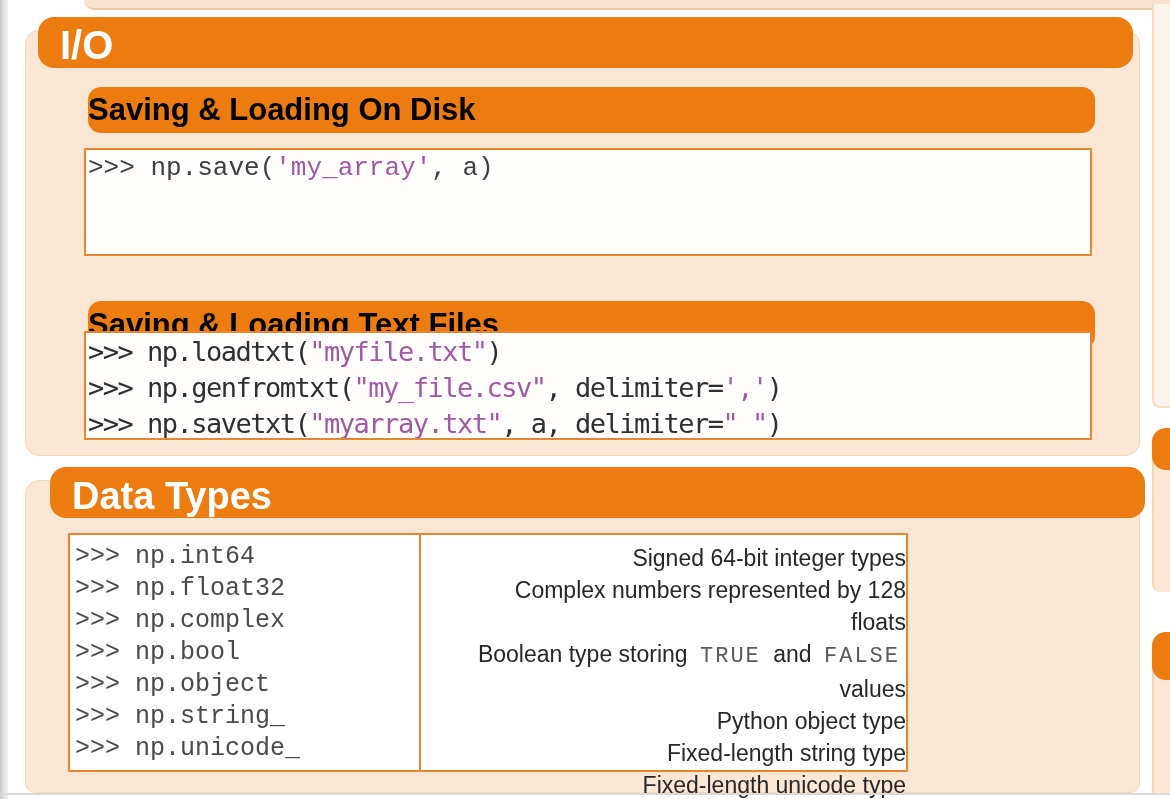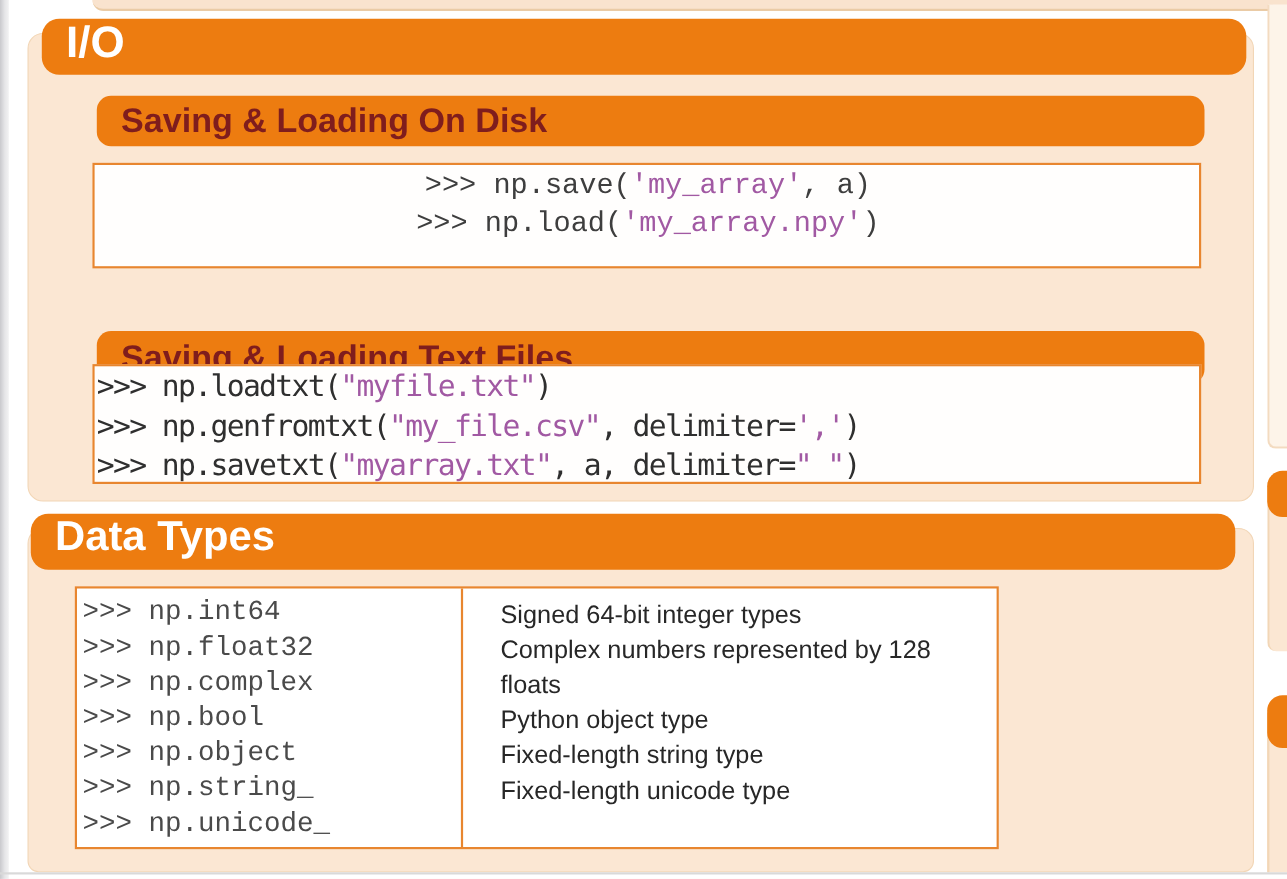--- a/index.html
+++ b/index.html
@@ -39,7 +39,7 @@
   .section-bar{
     background:var(--orange,#ed7c10);
     border-radius:16px;
-    display:flex;align-items:flex-start;
+    display:flex;align-items:flex-end;
     color:#ffffff;font-weight:bold;
     padding-left:22px;
   }

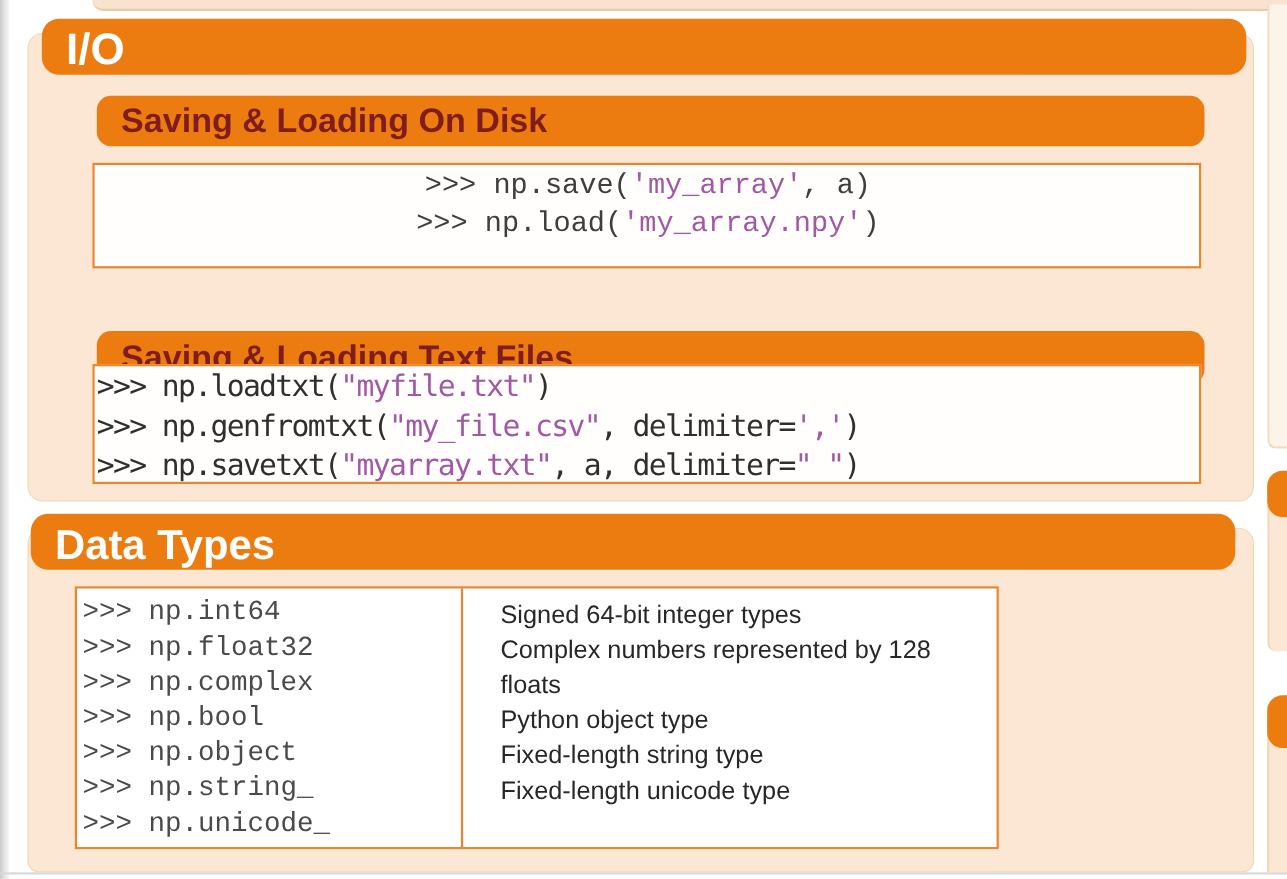--- a/index.html
+++ b/index.html
@@ -51,9 +51,8 @@
     background:var(--orange,#ed7c10);
     border-radius:13px;
     display:flex;align-items:center;
-    color:#7f1d1d;font-weight:bold;
+    color:#000000;font-weight:bold;
     font-size:31px;
-    padding-left:22px;
   }
   .sub-bar-disk{left:88px;top:87px;width:1007px;height:46px;}
   .sub-bar-text{left:88px;top:269px;width:1007px;height:48px;margin-top:32px;}

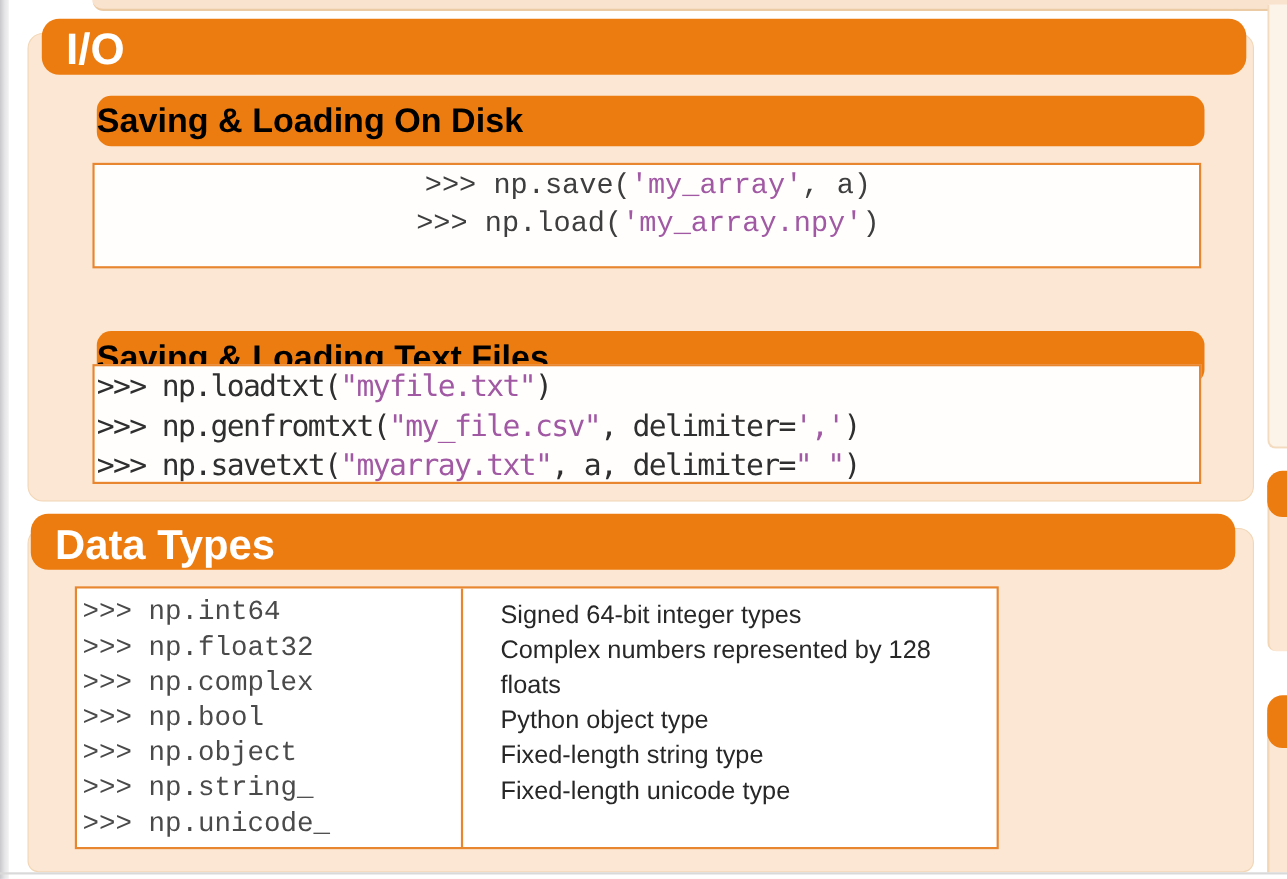--- a/index.html
+++ b/index.html
@@ -65,11 +65,10 @@
     overflow:hidden;
   }
   .code-box-disk{
-    left:84px;top:148px;width:1008px;height:96px;
+    left:84px;top:148px;width:1008px;height:108px;
     font-family:"Liberation Mono",monospace;
     font-size:26px;line-height:35px;
     padding:1px 0 0 2px;
-    text-align:center;
   }
   .code-box-text{
     left:84px;top:331px;width:1008px;height:109px;

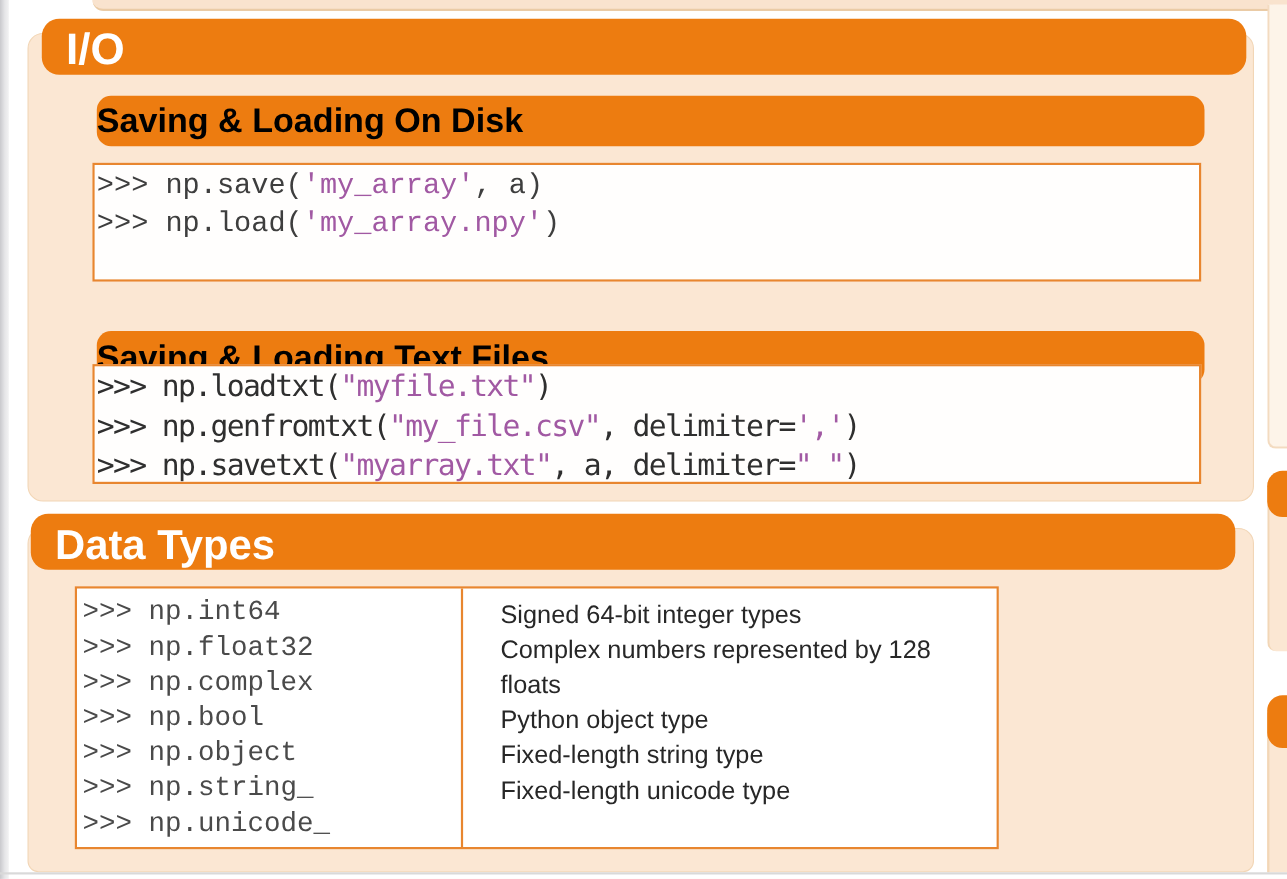--- a/index.html
+++ b/index.html
@@ -150,7 +150,6 @@
 </div>
 <div class="abs code-box code-box-disk">
     <div class="code-line"><span class="tok-c">&gt;&gt;&gt; np.save(</span><span class="tok-s">'my_array'</span><span class="tok-c">, a)</span></div>
-    <div class="code-line"><span class="tok-c">&gt;&gt;&gt; np.load(</span><span class="tok-s">'my_array.npy'</span><span class="tok-c">)</span></div>
   </div>
 
 <div class="abs sub-bar sub-bar-text">

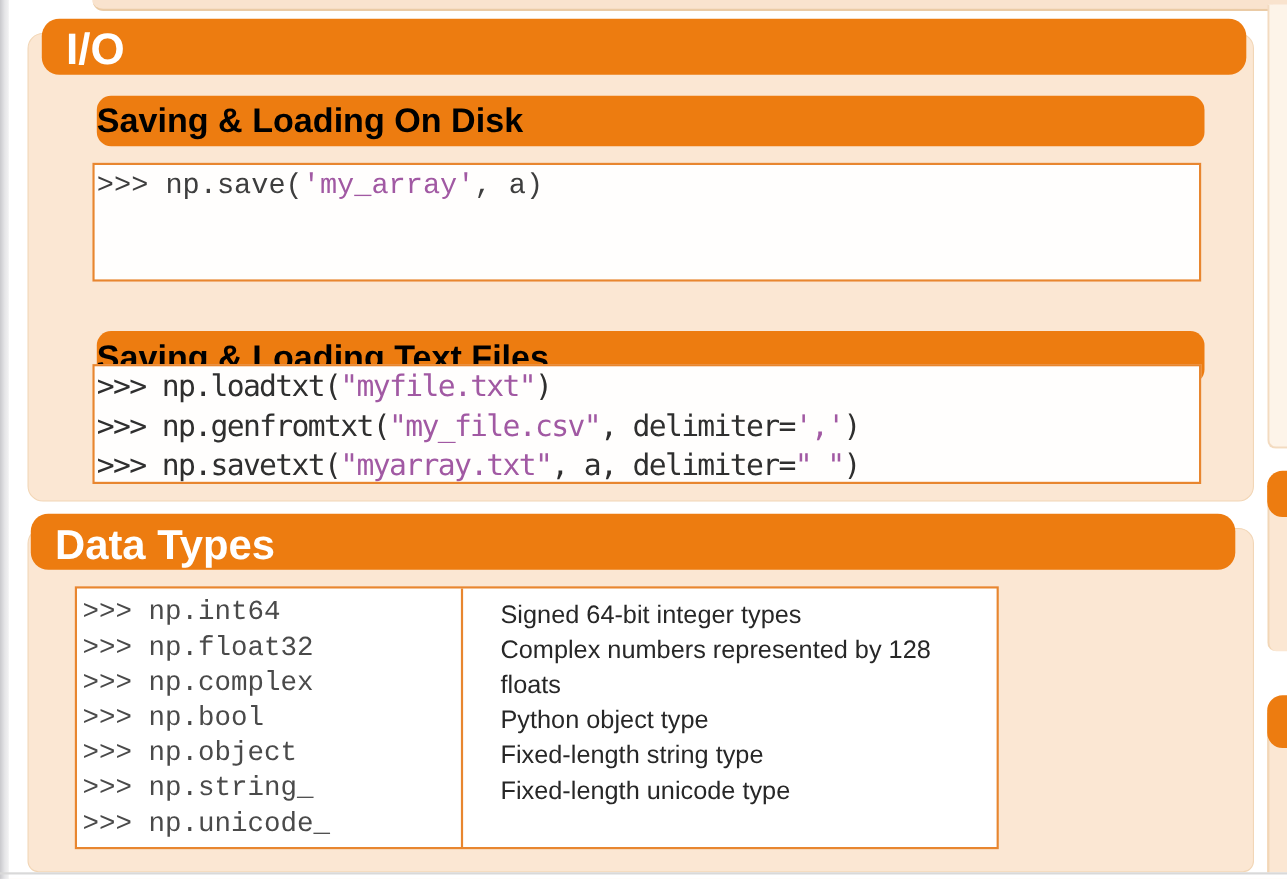--- a/index.html
+++ b/index.html
@@ -44,7 +44,7 @@
     padding-left:22px;
   }
   .bar-io{left:38px;top:17px;width:1095px;height:51px;font-size:40px;}
-  .bar-dt{left:28px;top:467px;width:1095px;height:51px;font-size:38px;}
+  .bar-dt{left:50px;top:467px;width:1095px;height:51px;font-size:38px;}
 
   
   .sub-bar{

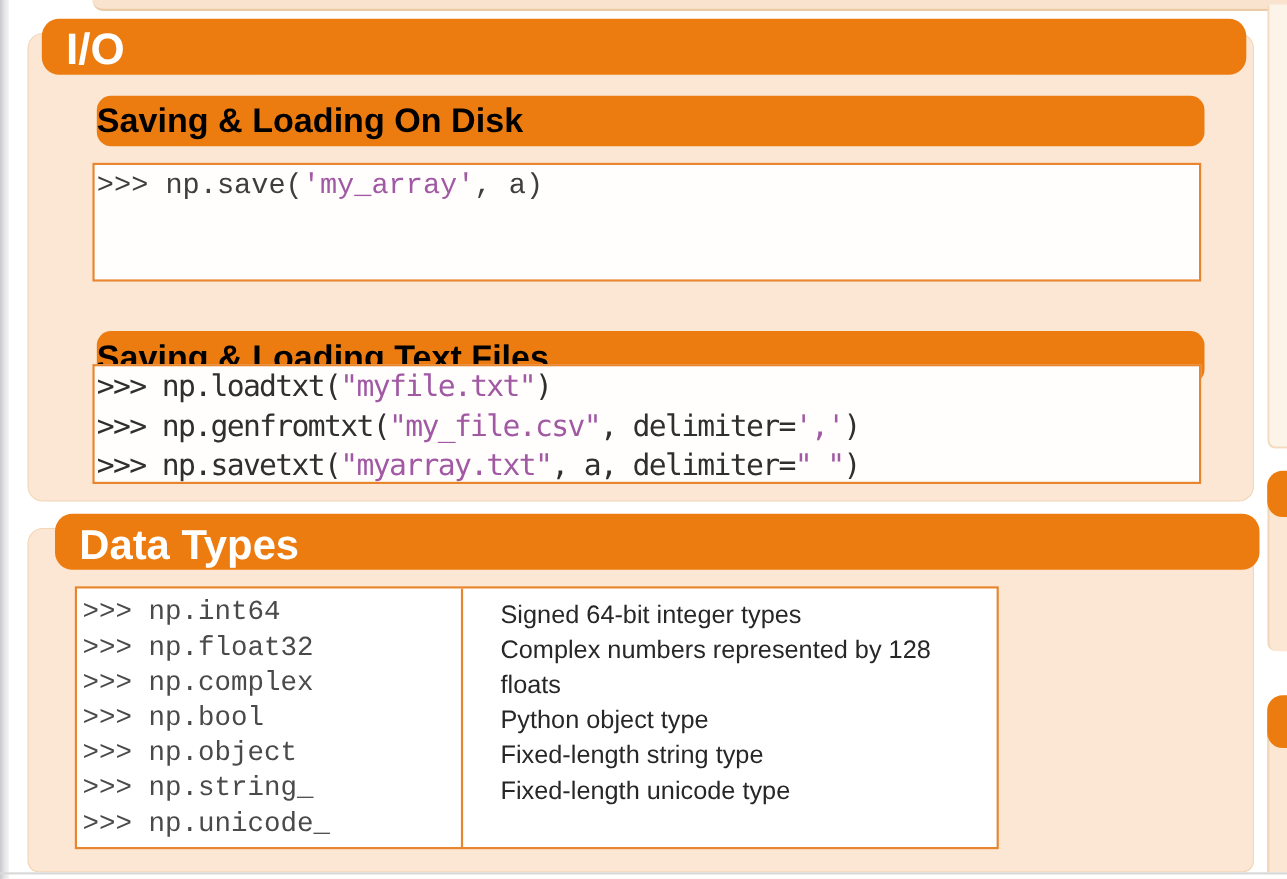--- a/index.html
+++ b/index.html
@@ -101,6 +101,7 @@
     font-size:23px;line-height:32px;
     color:var(--desc,#272727);
     padding:7px 0 0 34px;
+    text-align:right;
   }
   .tok-m{
     font-family:"Liberation Mono",monospace;

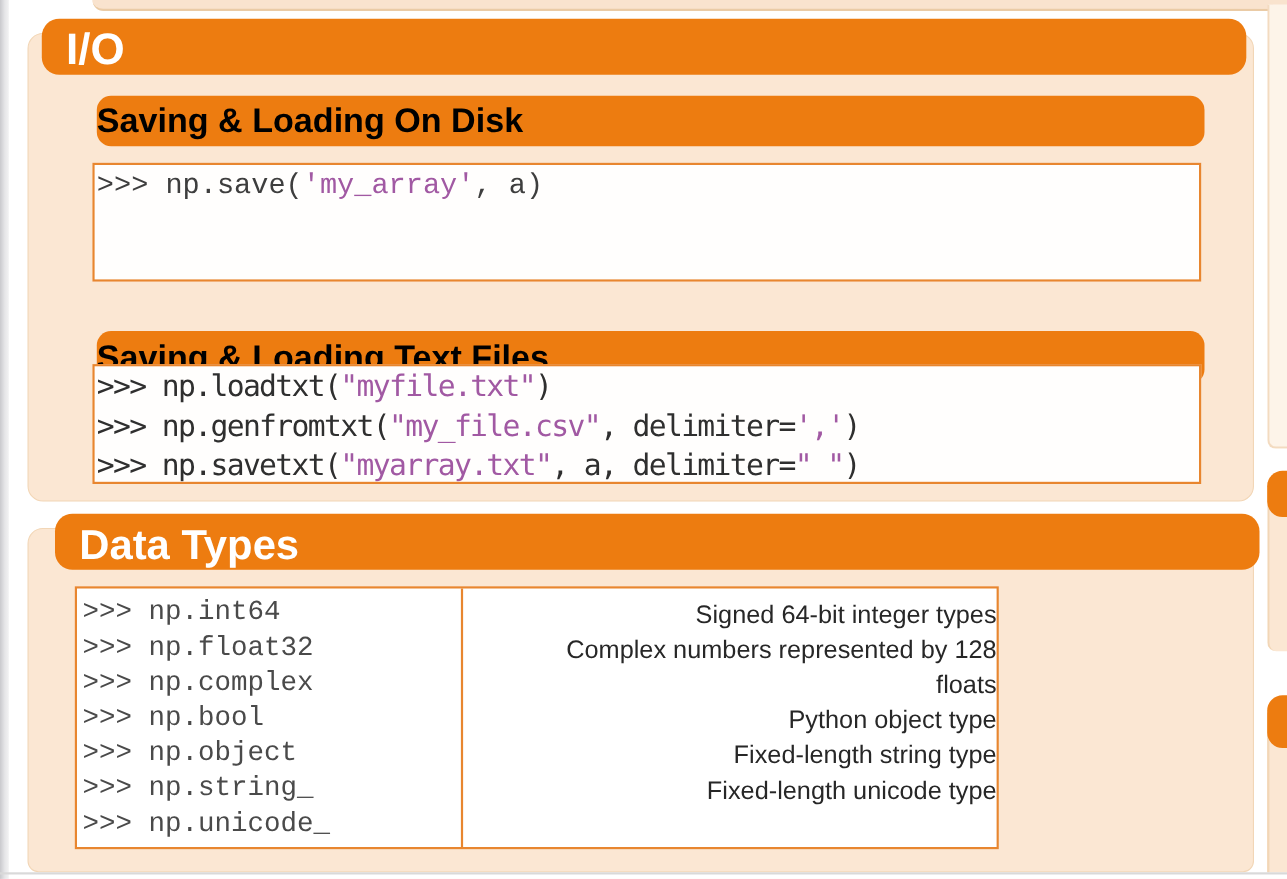--- a/index.html
+++ b/index.html
@@ -172,6 +172,7 @@
   <div class="dt-col-desc">
       <div><span class="tok-d">Signed 64-bit integer types</span></div>
       <div><span class="tok-d">Complex numbers represented by 128 floats</span></div>
+      <div><span class="tok-d">Boolean type storing </span><span class="tok-m">TRUE</span><span class="tok-d"> and </span><span class="tok-m">FALSE</span><span class="tok-d"> values</span></div>
       <div><span class="tok-d">Python object type</span></div>
       <div><span class="tok-d">Fixed-length string type</span></div>
       <div><span class="tok-d">Fixed-length unicode type</span></div>

